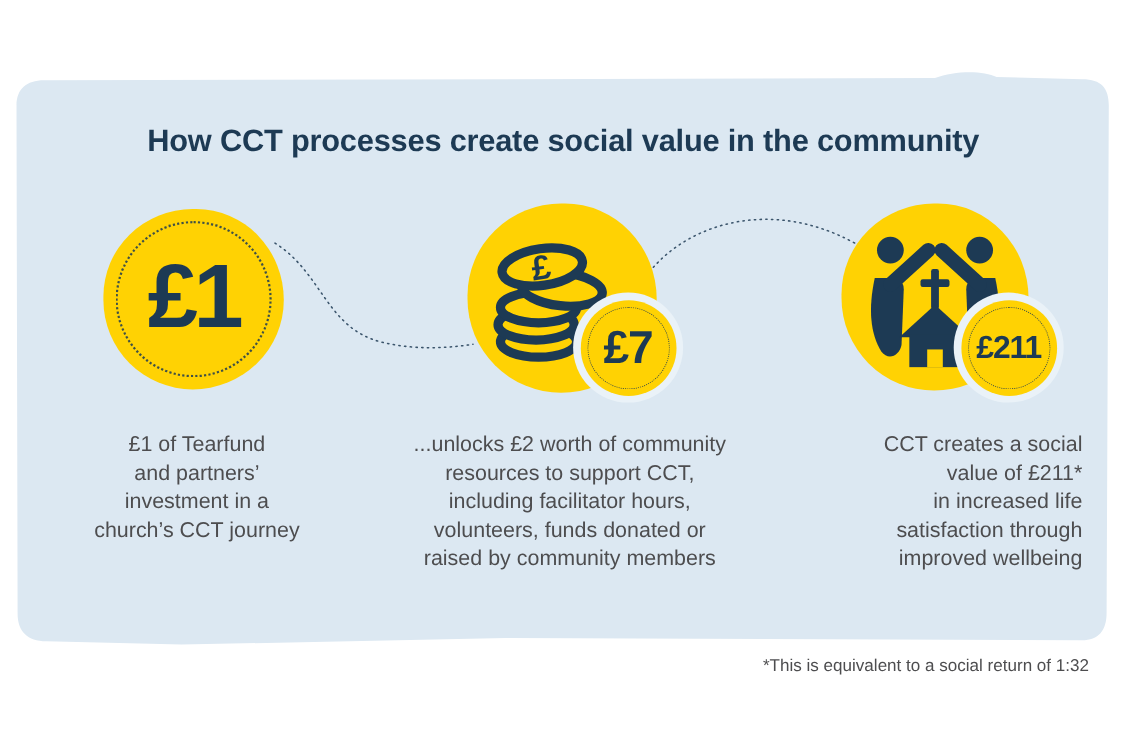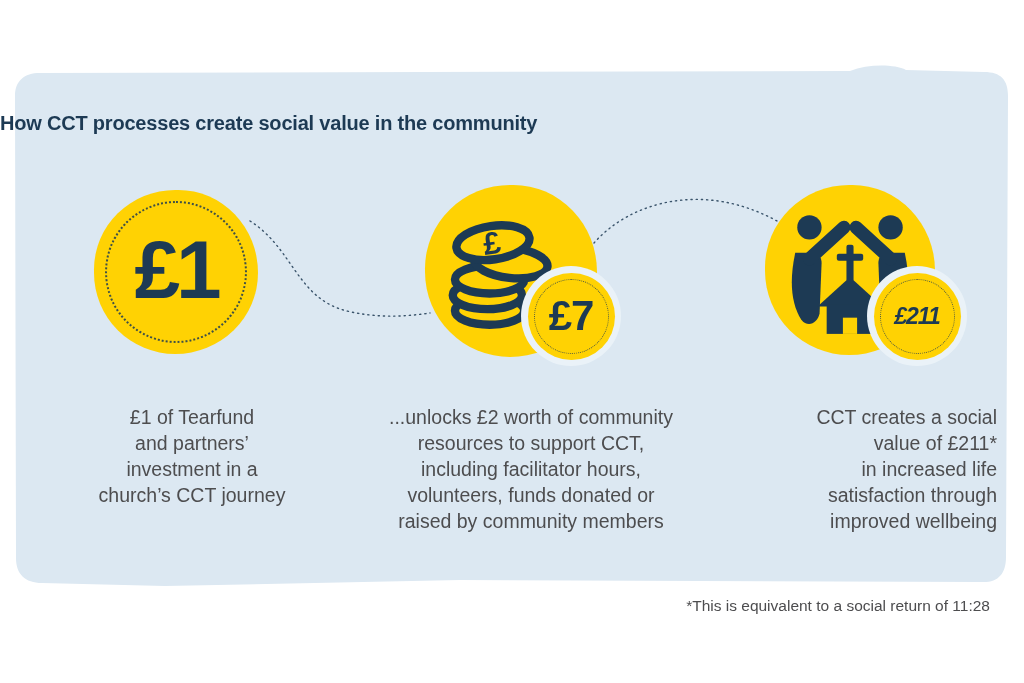--- a/index.html
+++ b/index.html
@@ -14,7 +14,7 @@
 
   .title{
     position:absolute;left:0;right:0;top:112px;margin:0;
-    font-size:20px;font-weight:bold;
+    text-align:center;font-size:28px;font-weight:bold;
     color:#1D3A54;letter-spacing:-0.2px;
   }
 

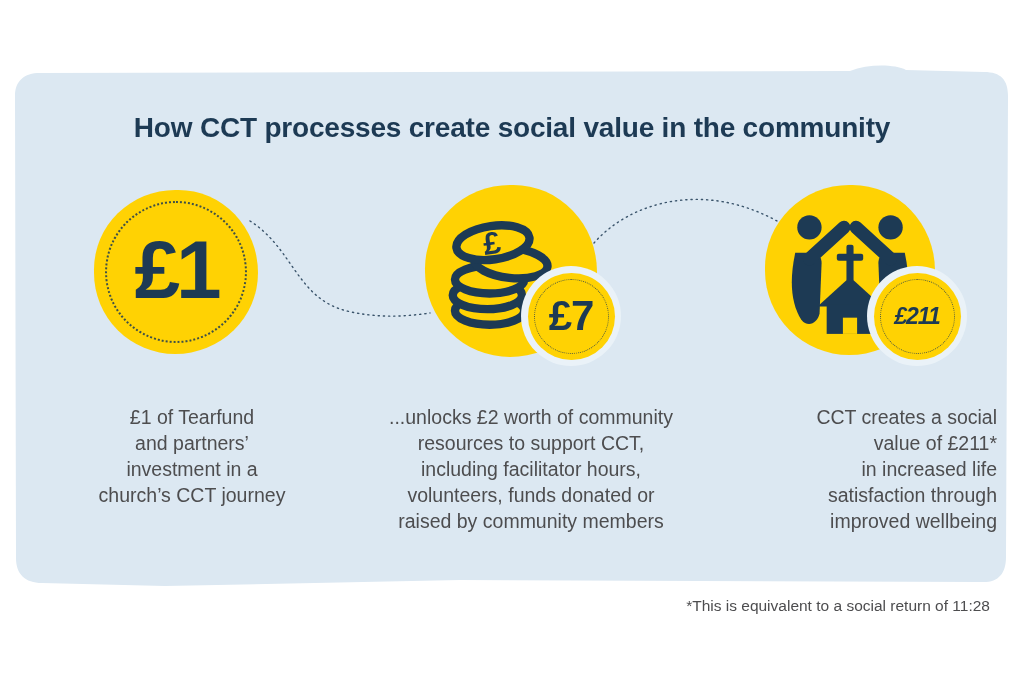--- a/index.html
+++ b/index.html
@@ -56,7 +56,7 @@
   }
   .badge-label{font-weight:bold;color:#1D3A54;letter-spacing:-1px;position:relative;}
   .b2 .badge-label{font-size:42px;}
-  .b3 .badge-label{font-size:23px;font-style:italic;}
+  .b3 .badge-label{font-size:29px;}
 
   .desc{
     position:absolute;margin:16px;text-align:center;white-space:pre-line;

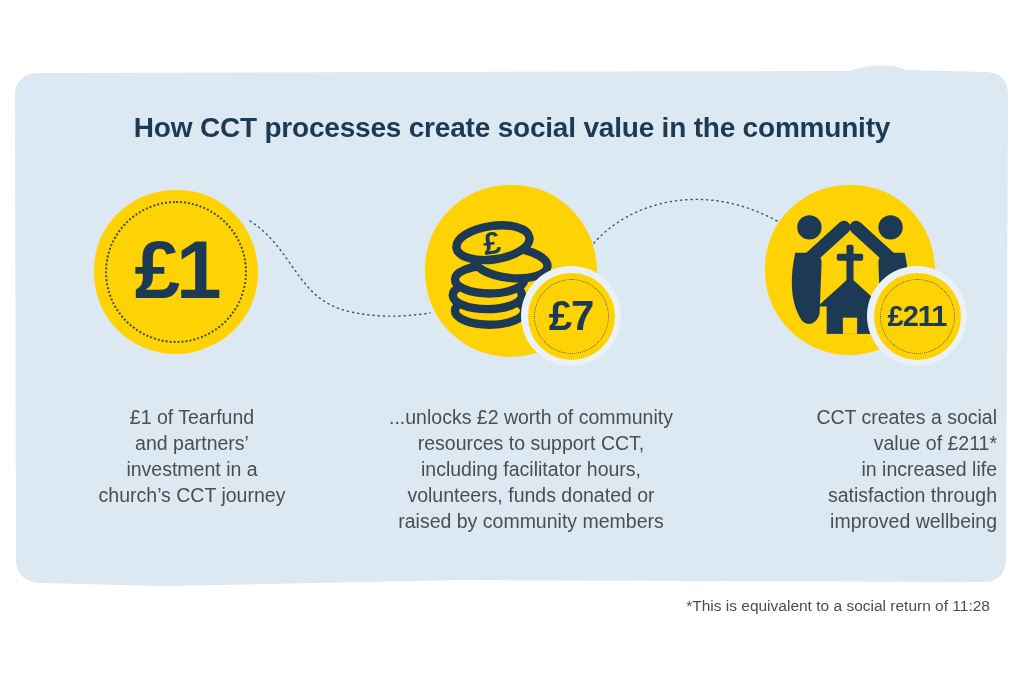--- a/index.html
+++ b/index.html
@@ -59,7 +59,7 @@
   .b3 .badge-label{font-size:29px;}
 
   .desc{
-    position:absolute;margin:16px;text-align:center;white-space:pre-line;
+    position:absolute;margin:3px;text-align:center;white-space:pre-line;
     font-size:19.5px;line-height:26px;color:#4D4D4F;
   }
   .d1{left:56px;top:388px;width:240px;}

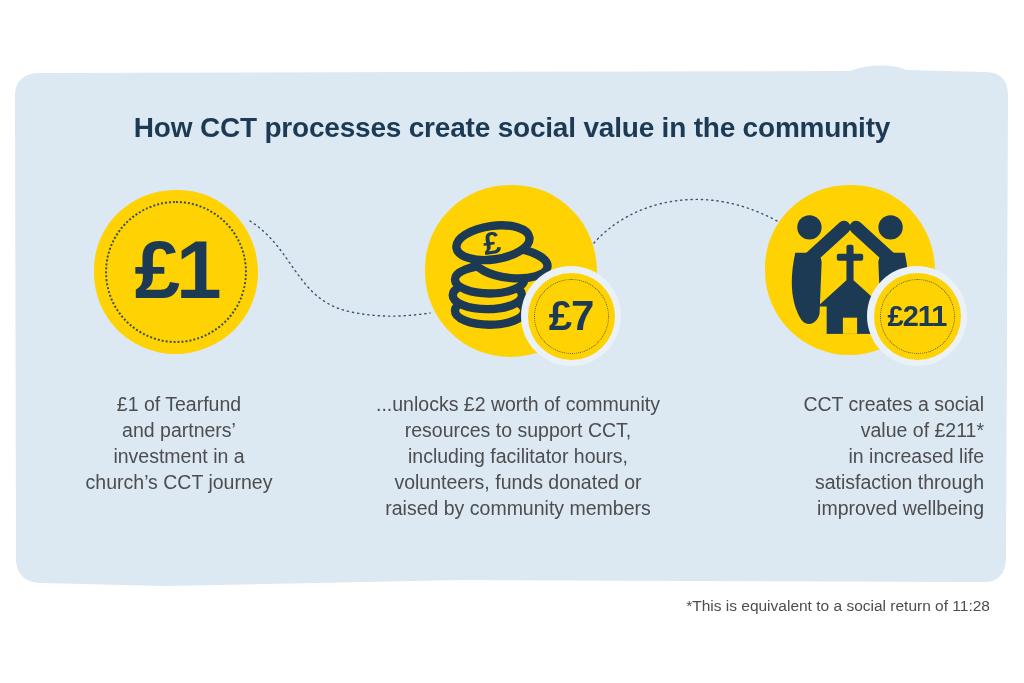--- a/index.html
+++ b/index.html
@@ -162,7 +162,7 @@
 satisfaction through
 improved wellbeing</p>
 
-  <p class="footnote">*This is equivalent to a social return of 11:28</p>
+  <p class="footnote">*This is equivalent to a social return of 1:32</p>
 </div>
 
 </body></html>

